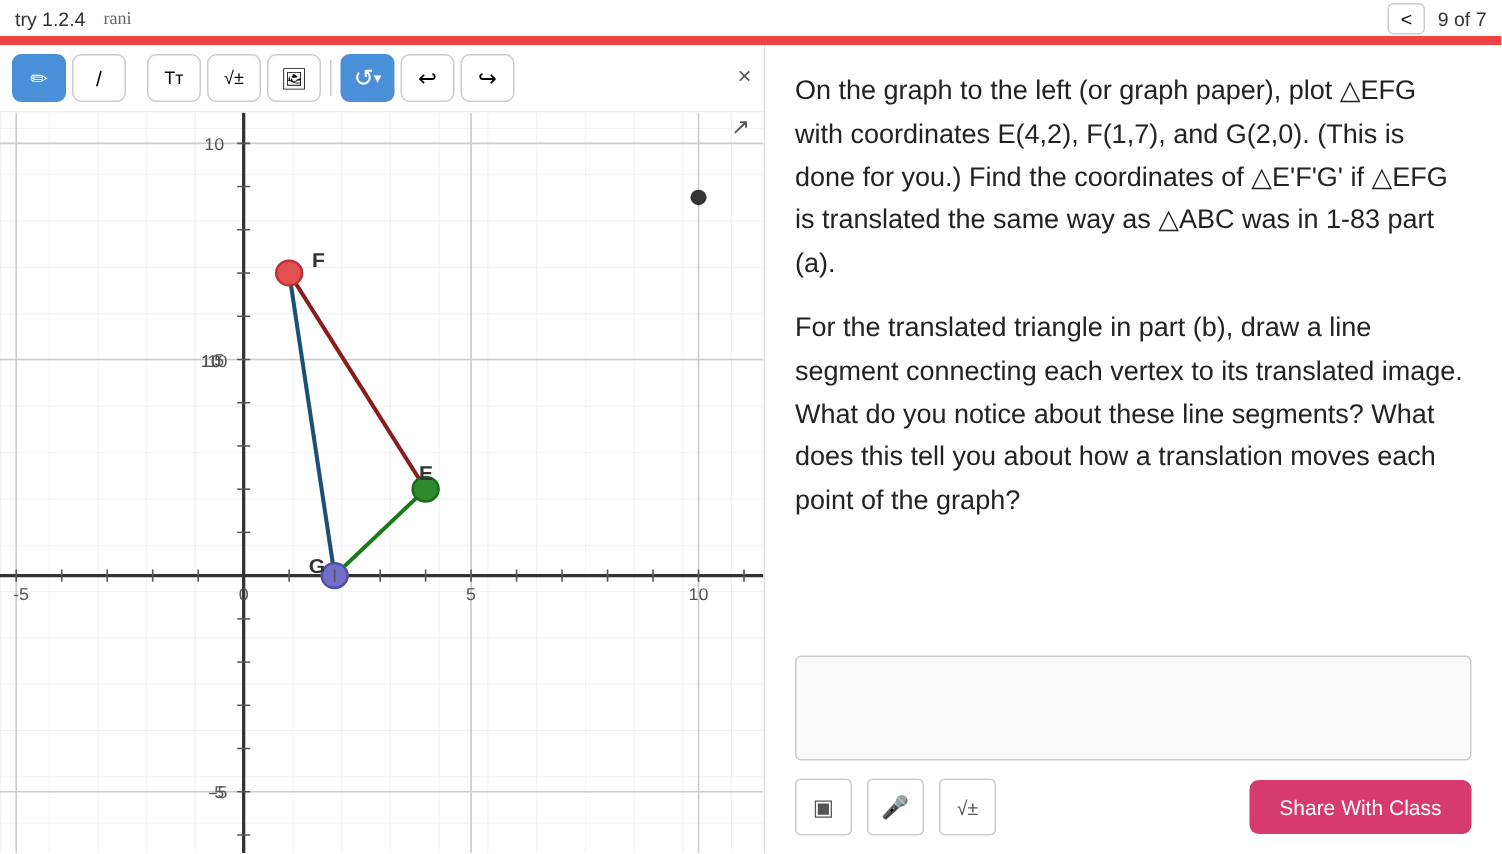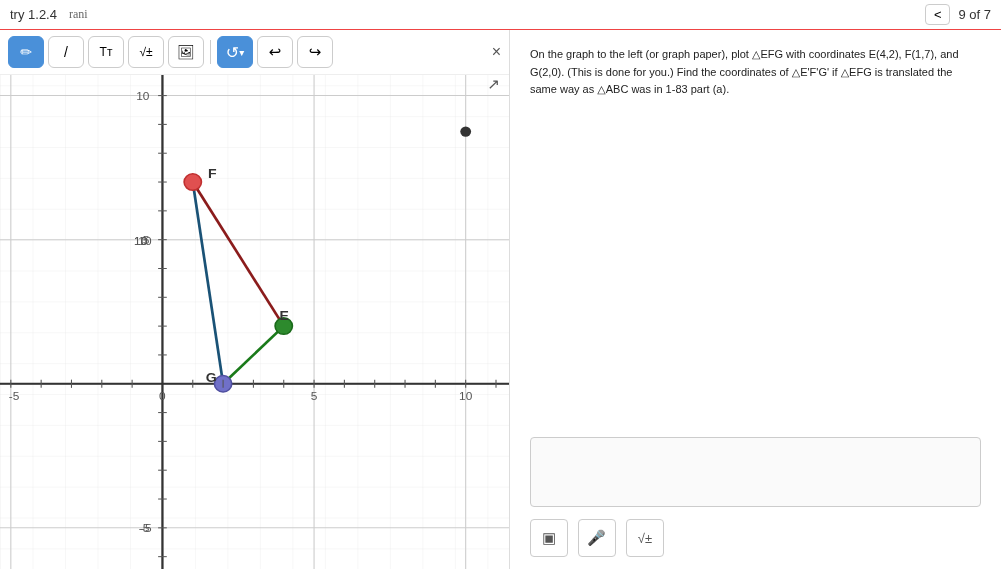--- a/index.html
+++ b/index.html
@@ -19,7 +19,7 @@
       align-items: center;
       justify-content: space-between;
       padding: 4px 10px;
-      border-bottom: 1px solid #ef4444;
+      border-bottom: 6px solid #ef4444;
       height: 30px;
     }
     .top-bar-left {

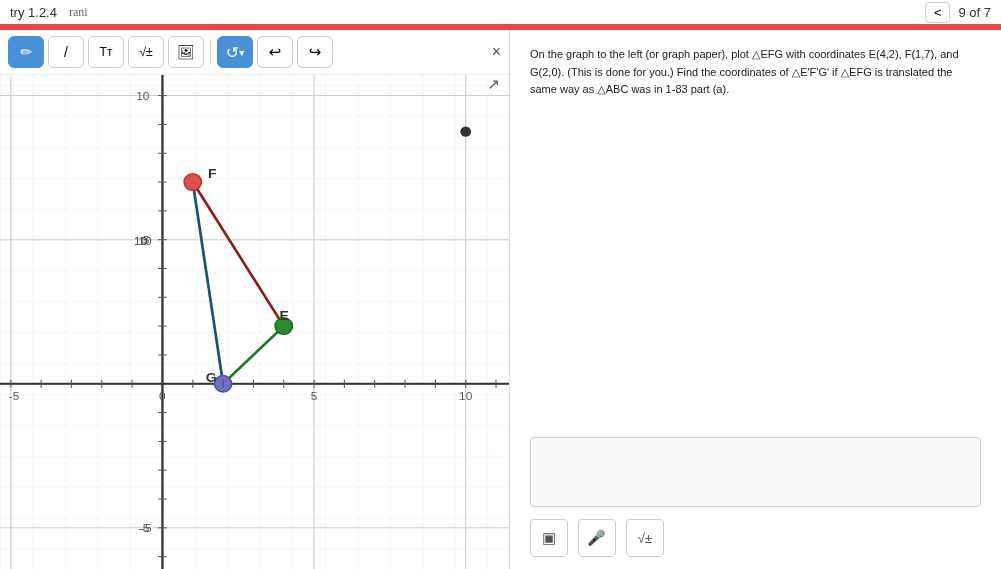--- a/index.html
+++ b/index.html
@@ -190,7 +190,7 @@
     <div class="toolbar">
       <button class="tool-btn tool-btn-blue">✏</button>
       <button class="tool-btn">/</button>
-      <button class="tool-btn" style="font-size:12px;">Tт</button>
+      <button class="tool-btn" style="font-size:12px;margin-left:10px;">Tт</button>
       <button class="tool-btn" style="font-size:12px;">√±</button>
       <button class="tool-btn" style="font-size:14px;">🖼</button>
       <div class="tool-divider"></div>

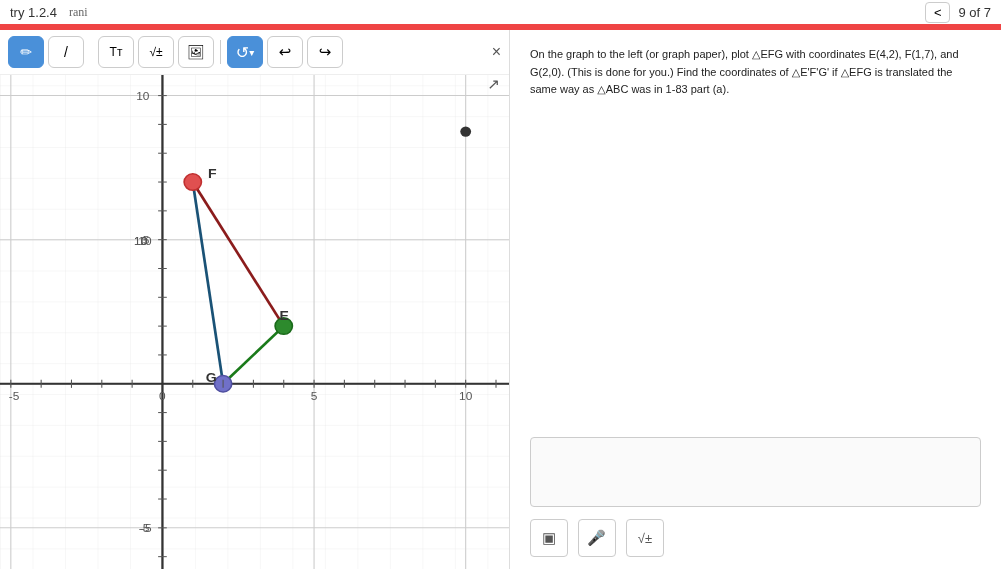--- a/index.html
+++ b/index.html
@@ -121,7 +121,7 @@
       padding: 16px 20px 12px 20px;
     }
     .problem-text {
-      font-size: 11px;
+      font-size: 18px;
       line-height: 1.6;
       color: #222;
       flex: 1;

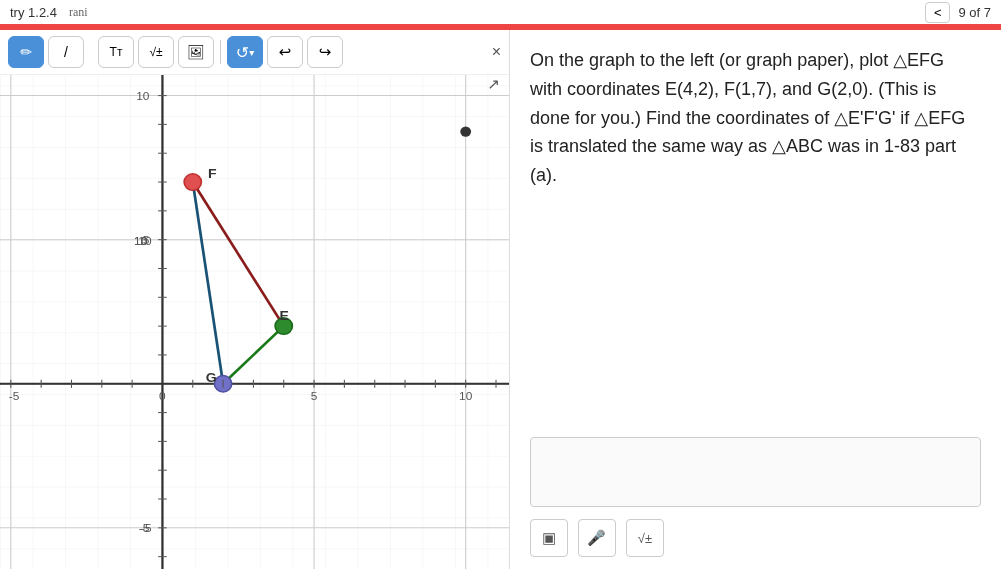--- a/index.html
+++ b/index.html
@@ -308,6 +308,7 @@
   <div class="right-panel">
     <div class="problem-text">
       <p>On the graph to the left (or graph paper), plot △EFG with coordinates E(4,2), F(1,7), and G(2,0). (This is done for you.) Find the coordinates of △E'F'G' if △EFG is translated the same way as △ABC was in 1-83 part (a).</p>
+      <p>For the translated triangle in part (b), draw a line segment connecting each vertex to its translated image. What do you notice about these line segments? What does this tell you about how a translation moves each point of the graph?</p>
     </div>
 
     <div class="answer-box"></div>

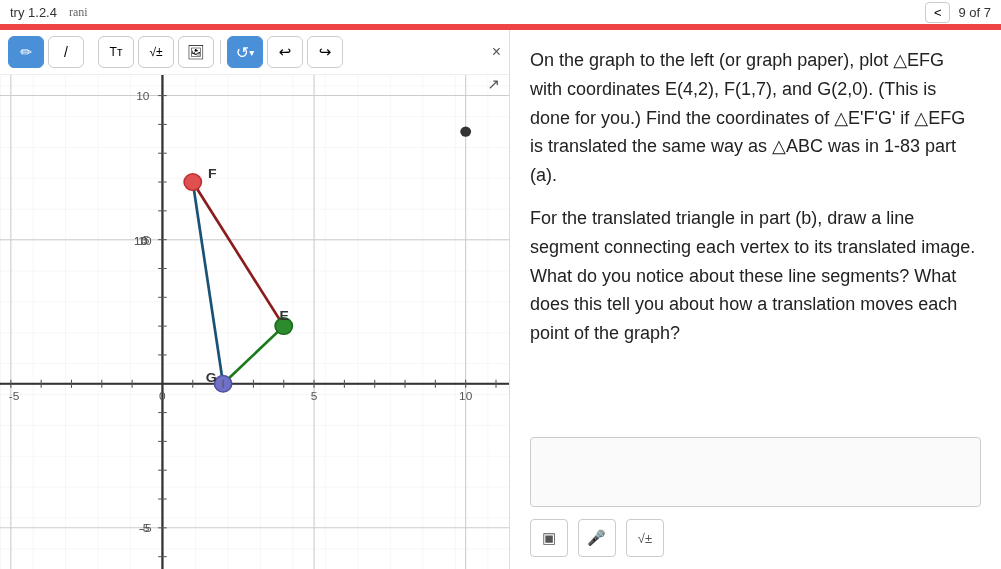--- a/index.html
+++ b/index.html
@@ -323,6 +323,7 @@
       <button class="bottom-tool-btn">
         <span style="font-size:13px;">√±</span>
       </button>
+      <button class="share-btn">Share With Class</button>
     </div>
   </div>
 

